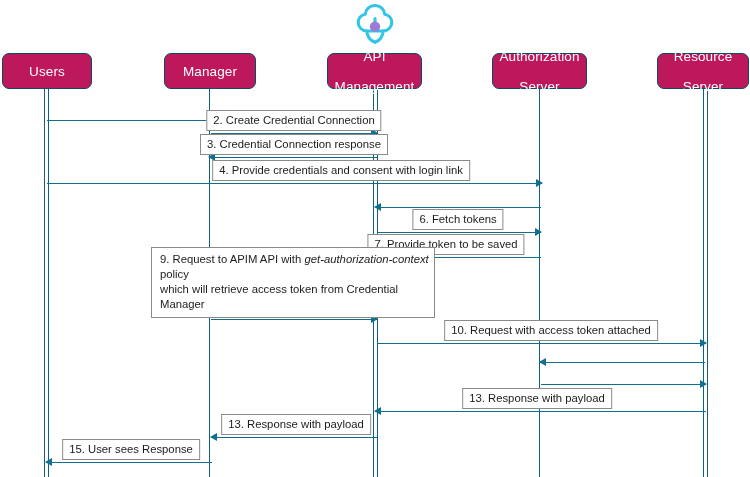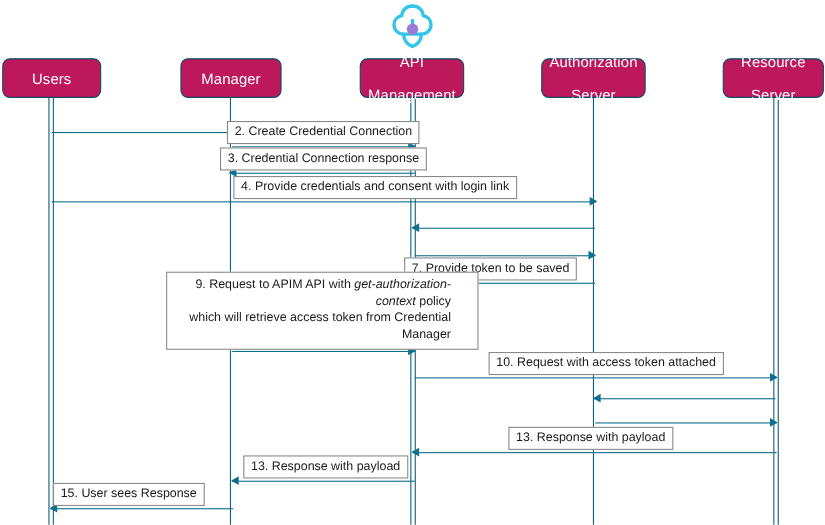--- a/index.html
+++ b/index.html
@@ -145,6 +145,7 @@
     <div class="line"></div>
     <div class="arrowhead right"></div>
   </div>
+  <div class="msg-label" style="left:458px;top:230px;">6. Fetch tokens</div>
 
   <div class="msg" style="left:375px;top:257px;width:166px;">
     <div class="line"></div>

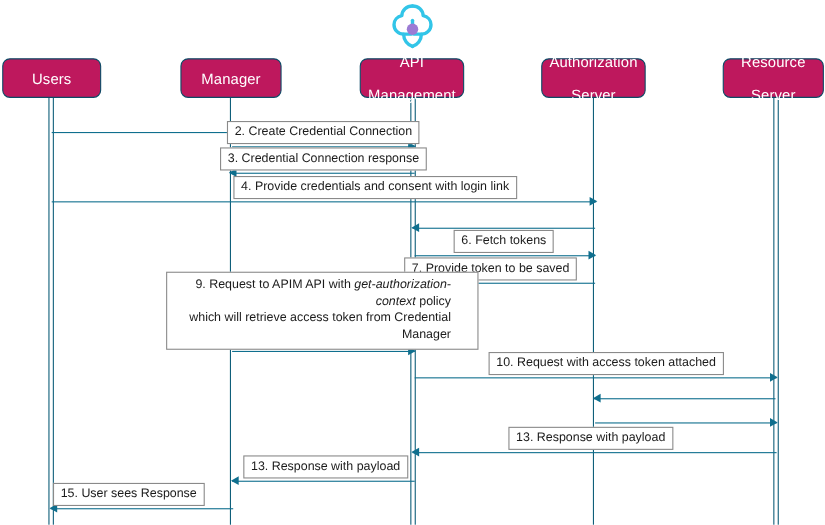--- a/index.html
+++ b/index.html
@@ -55,7 +55,7 @@
     white-space:nowrap;
     box-sizing:border-box;
   }
-  .msg-label.multi{white-space:normal;text-align:right;line-height:15px;padding:4px 24px 5px 8px;}
+  .msg-label.multi{white-space:normal;text-align:left;line-height:15px;padding:4px 4px 5px 8px;}
   .msg-label i{font-style:italic;}
 
   .apim-icon{position:absolute;}

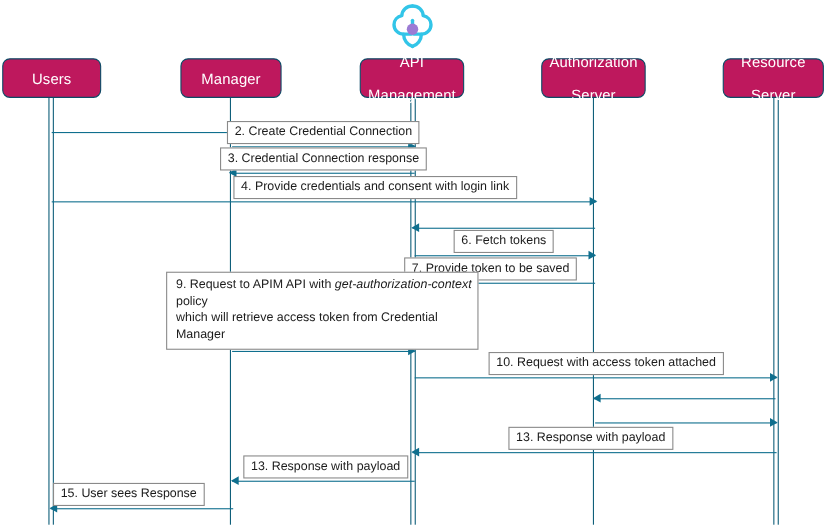--- a/index.html
+++ b/index.html
@@ -199,7 +199,7 @@
     <div class="line"></div>
     <div class="arrowhead left"></div>
   </div>
-  <div class="msg-label" style="left:117px;top:460px;">15. User sees Response</div>
+  <div class="msg-label" style="left:131px;top:460px;">15. User sees Response</div>
 
 </div>
 

